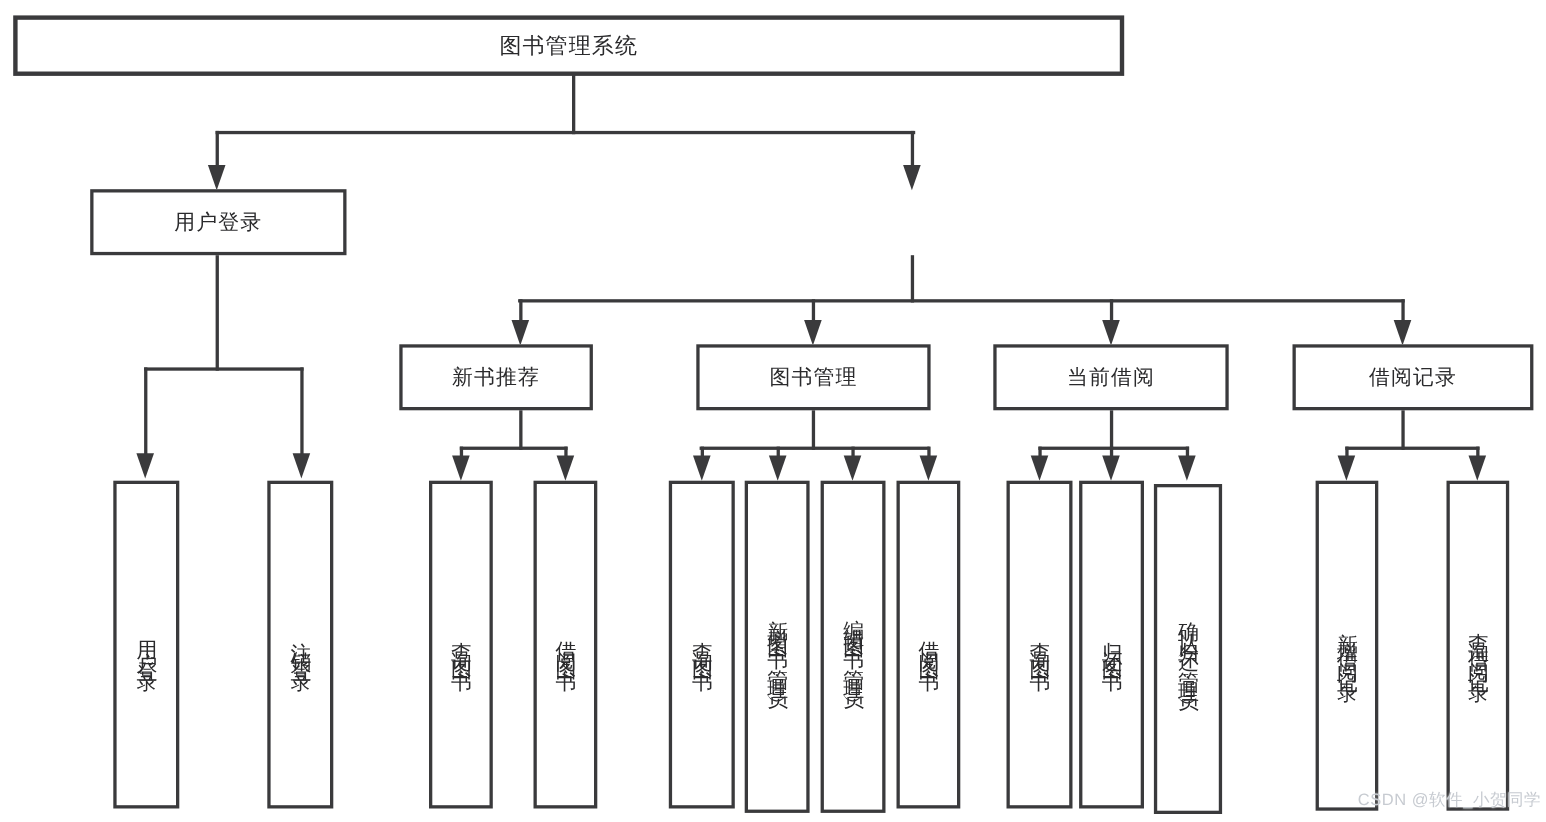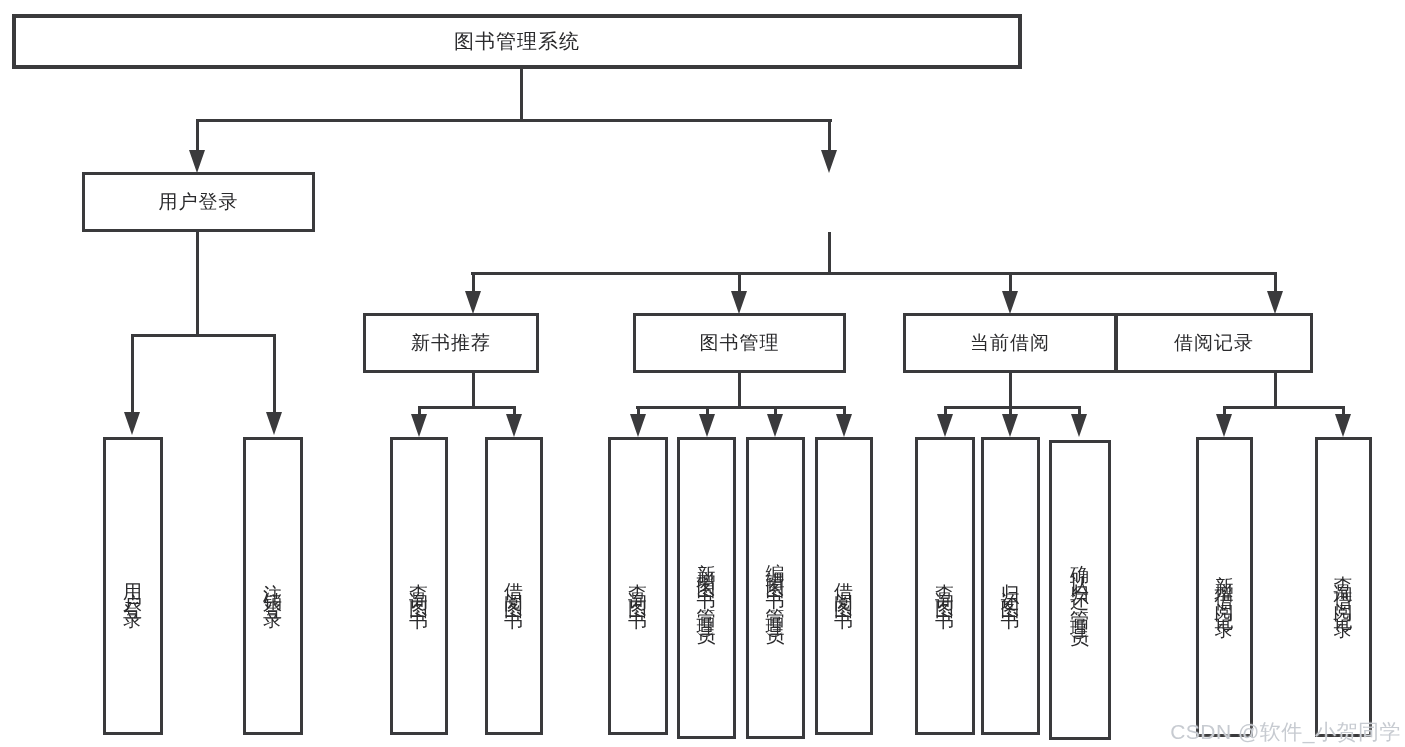--- a/index.html
+++ b/index.html
@@ -95,7 +95,7 @@
   <div class="box" style="left:363px; top:313px; width:176px; height:60px;">新书推荐</div>
   <div class="box" style="left:633px; top:313px; width:213px; height:60px;">图书管理</div>
   <div class="box" style="left:903px; top:313px; width:214px; height:60px;">当前借阅</div>
-  <div class="box" style="left:1115px; top:313px; width:198px; height:60px;">借阅记录</div>
+  <div class="box" style="left:1175px; top:313px; width:219px; height:60px;">借阅记录</div>
 
   <div class="vl" style="left:472px; top:373px; height:36px;"></div>
   <div class="hl" style="left:418px; top:406px; width:98px;"></div>

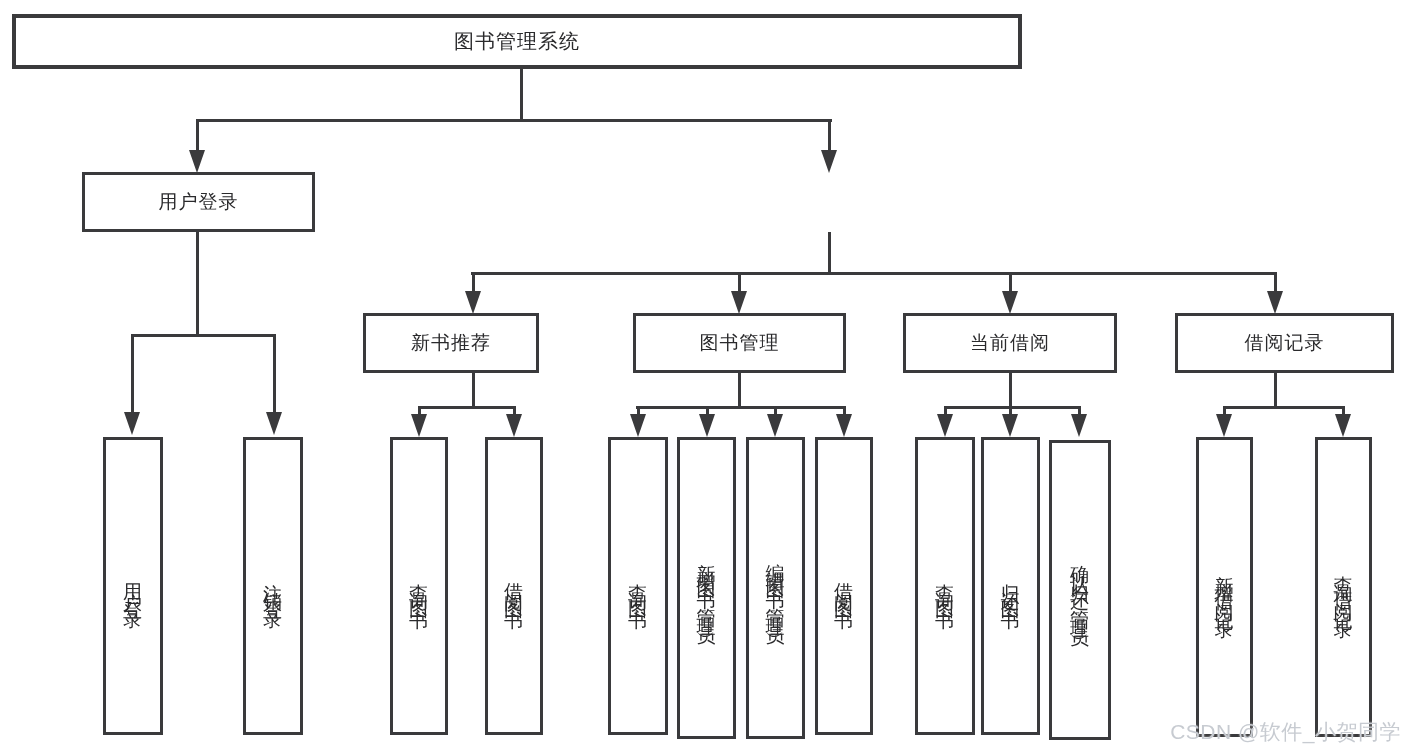--- a/index.html
+++ b/index.html
@@ -52,7 +52,7 @@
     position: absolute;
     top: 718px;
     right: 4px;
-    font-size: 21px;
+    font-size: 15px;
     color: var(--watermark);
     letter-spacing: 0.5px;
     text-shadow: 0 0 2px rgba(255,255,255,0.9);

